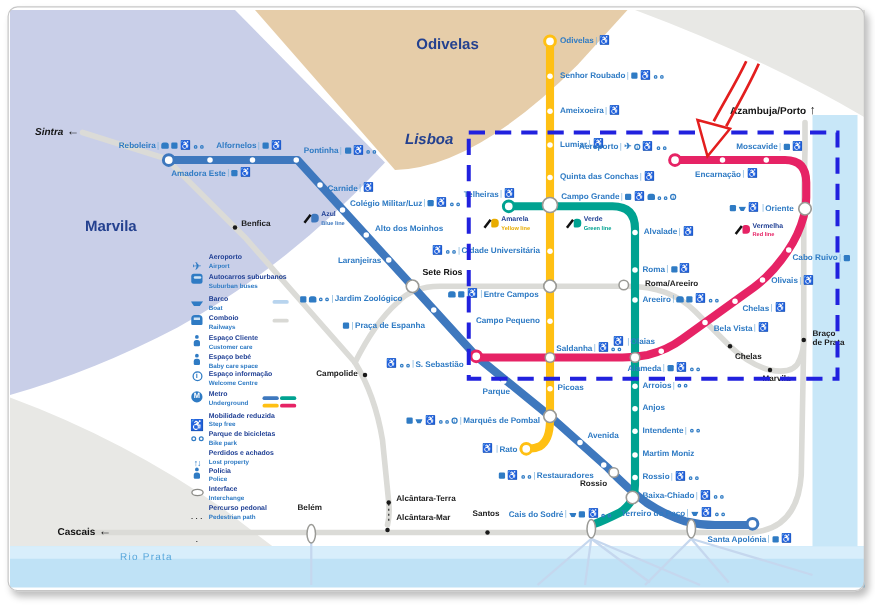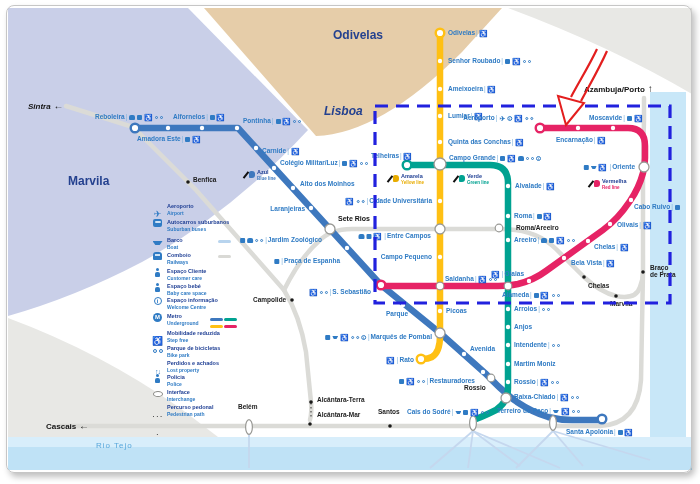--- a/index.html
+++ b/index.html
@@ -234,7 +234,7 @@
       <div class="dir-lbl" style="left: 28px; top: 100px; font-style: italic;"><span>Sintra</span><span class="ar">&nbsp;←</span></div>
       <div class="dir-lbl" style="left: 46px; top: 420px;"><span>Cascais</span><span class="ar">&nbsp;←</span></div>
       <div class="dir-lbl" style="left: 584px; top: 83px;"><span>Azambuja/Porto</span><span class="ar">&nbsp;↑</span></div>
-      <div class="water-lbl" style="left: 96px; top: 441px;"><span>Rio Tejo</span></div>
+      <div class="water-lbl" style="left: 96px; top: 441px;"><span>Rio Prata</span></div>
       <div class="badge" style="left: 245px; top: 169px;">
         <span class="pen"></span>
         <span class="blob" style="background: rgb(62, 120, 190);"></span>

